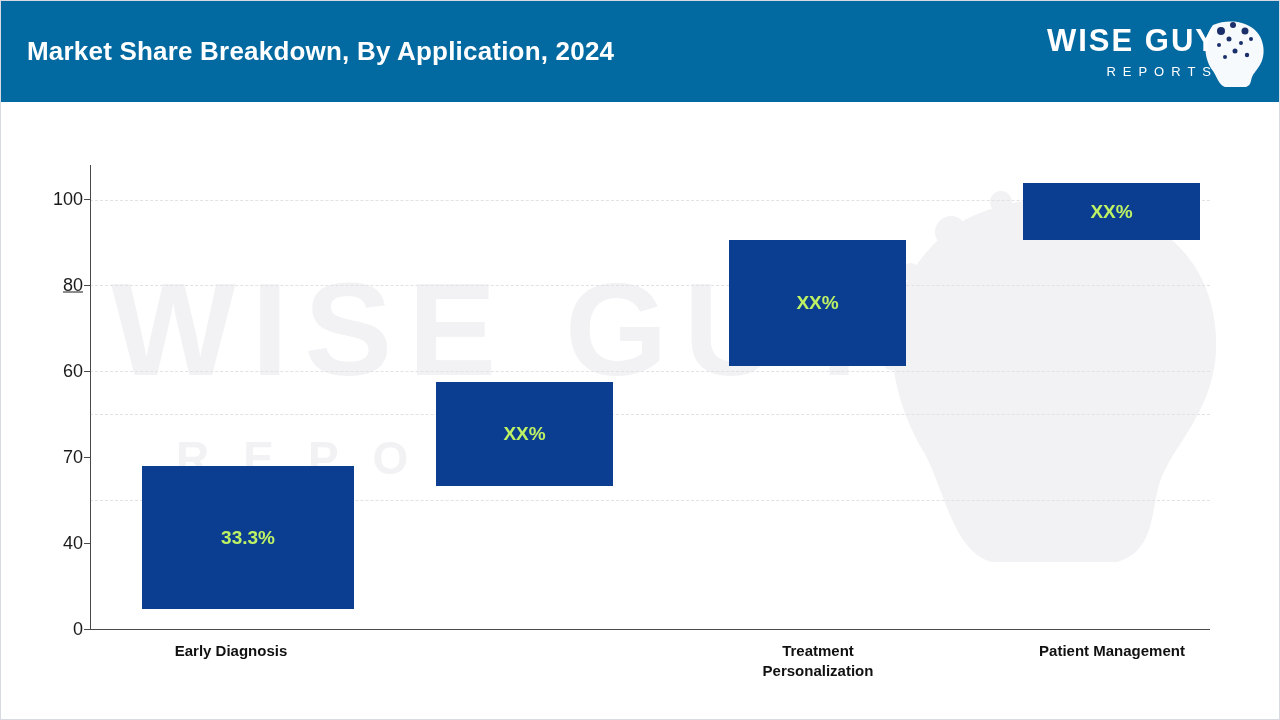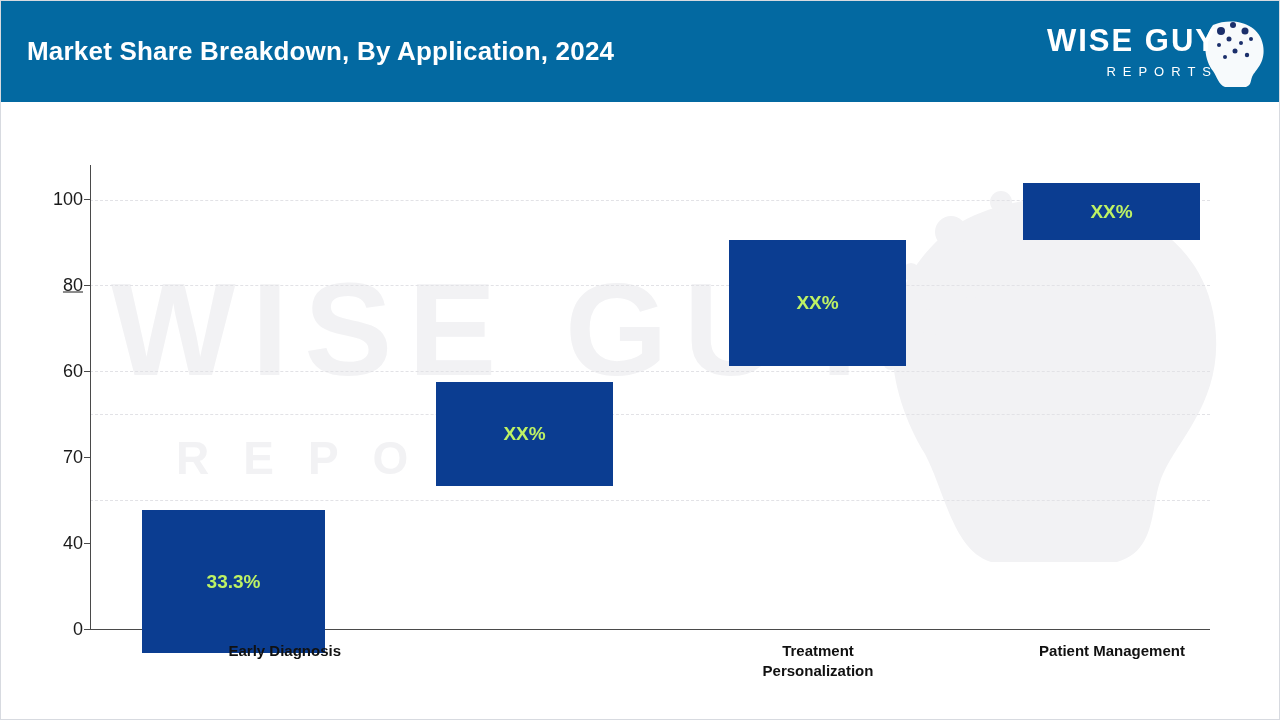--- a/index.html
+++ b/index.html
@@ -243,7 +243,7 @@
     <div class="axis-y"></div>
     <div class="axis-x"></div>
 
-    <div class="bar" style="left:141px;top:408px;width:183px;height:143px;">
+    <div class="bar" style="left:141px;top:364px;width:212px;height:143px;">
       <span class="bar-label">33.3%</span>
     </div>
     <div class="bar" style="left:435px;top:280px;width:177px;height:104px;">

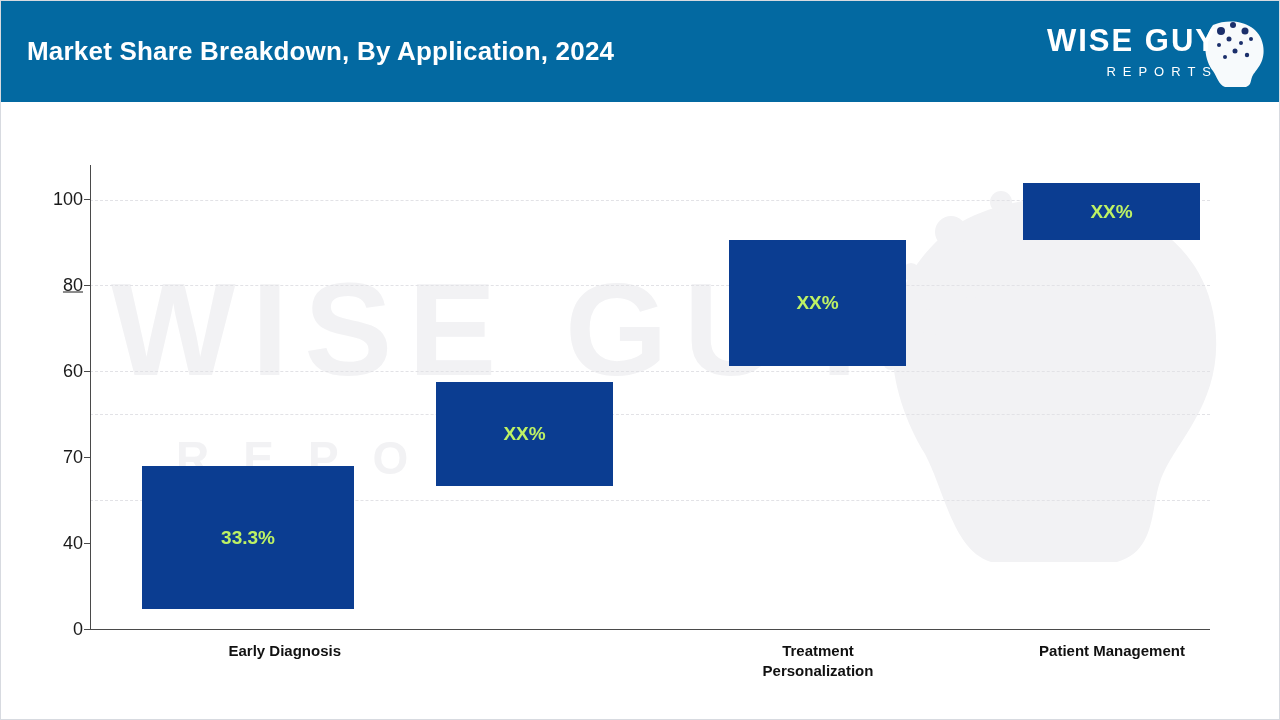--- a/index.html
+++ b/index.html
@@ -256,7 +256,7 @@
       <span class="bar-label">XX%</span>
     </div>
 
-    <div class="cat-label" style="left:120px;top:539px;width:220px;text-align:right;">Early Diagnosis</div>
+    <div class="cat-label" style="left:120px;top:539px;width:220px;">Early Diagnosis</div>
     <div class="cat-label" style="left:1001px;top:539px;width:220px;">Patient Management</div>
     <div class="cat-label" style="left:727px;top:539px;width:180px;">Treatment Personalization</div>
 

